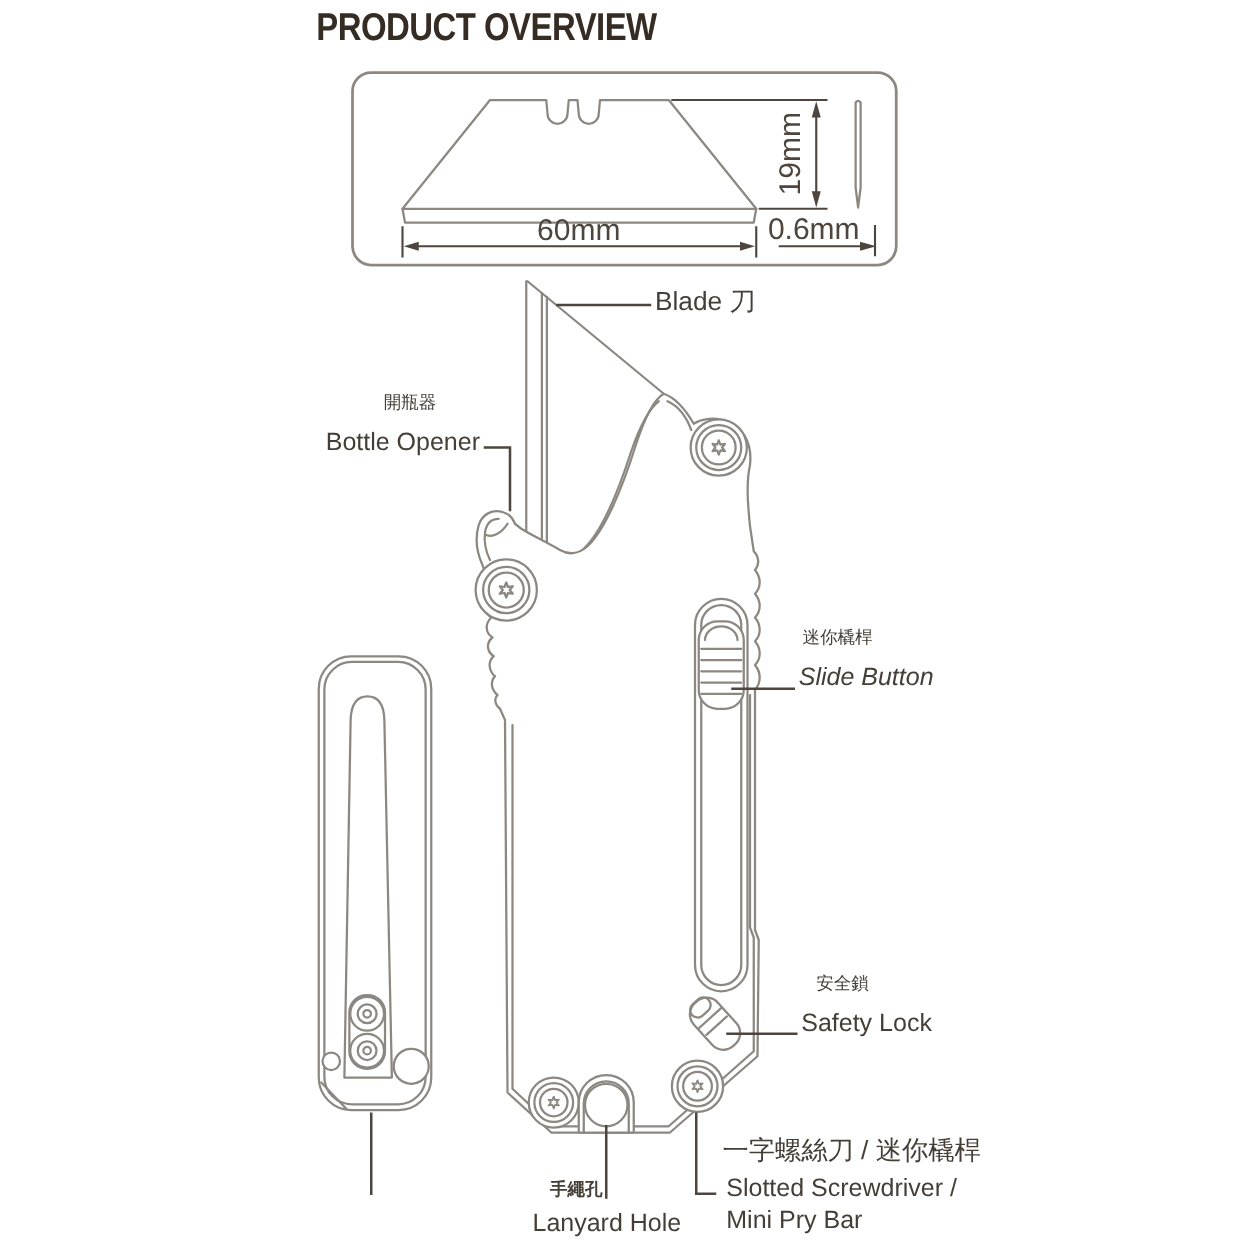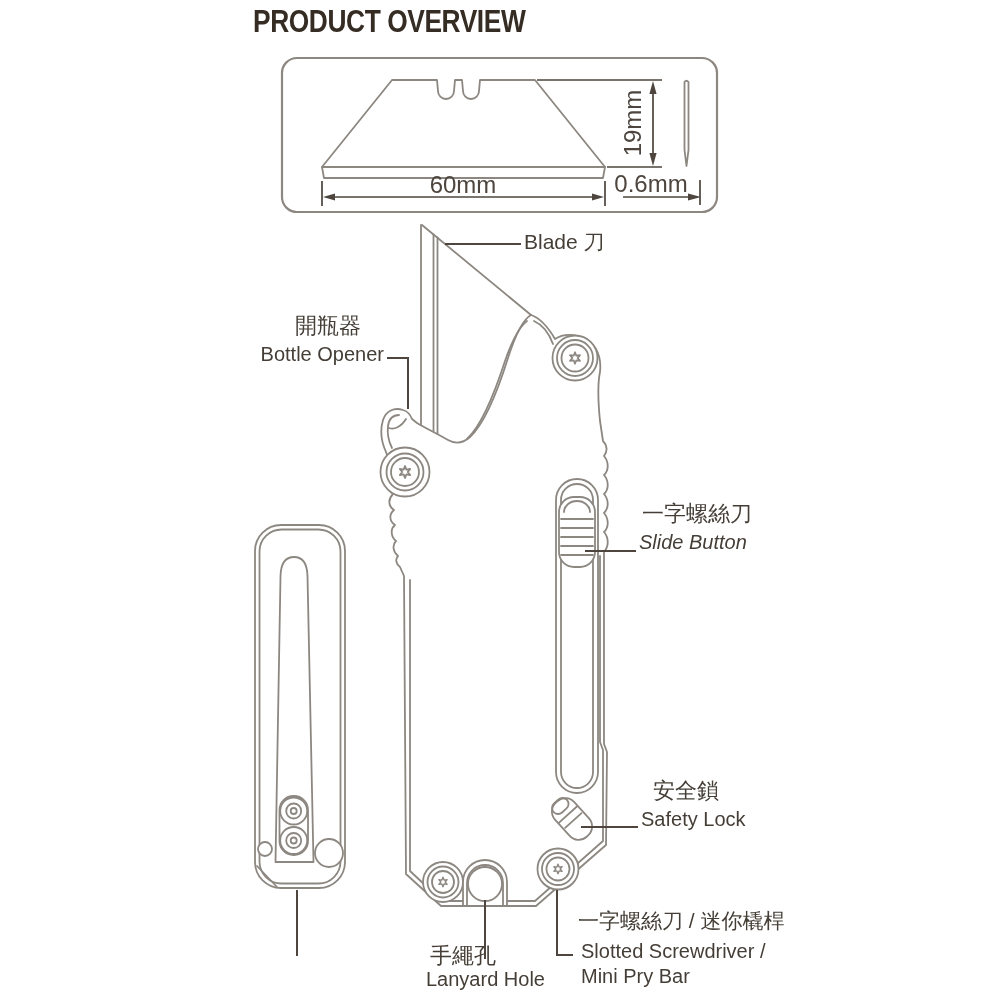--- a/index.html
+++ b/index.html
@@ -22,7 +22,7 @@
   .ld{fill:none;stroke:var(--c-leader);stroke-width:2;}
   .box{fill:none;stroke:var(--c-line);stroke-width:2.2;}
   .label{position:absolute;color:var(--c-label);font-size:20px;line-height:1.15;white-space:nowrap;text-align:right;}
-  .zh{font-size:22px;}
+  .zh{font-size:14px;}
   .dimlabel{position:absolute;color:var(--c-leader);font-size:24px;white-space:nowrap;transform:translateX(-50%);}
   .dimlabel.rot{transform:translate(-50%,-50%) rotate(-90deg);}
   .title{

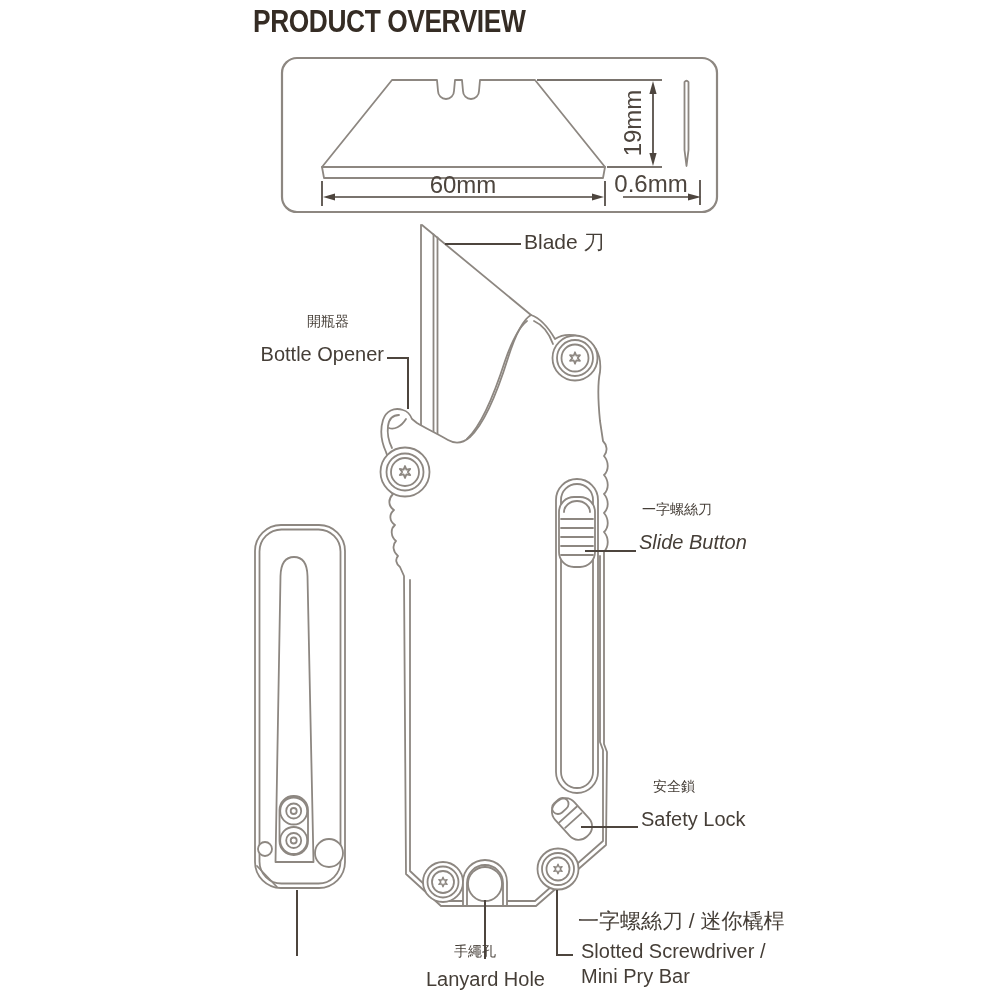--- a/index.html
+++ b/index.html
@@ -189,7 +189,7 @@
   <div class="label zh c" style="left:266px;top:313px;width:124px;">開瓶器</div>
   <div class="label r" style="left:232px;top:343px;width:152px;">Bottle Opener</div>
 
-  <div class="label zh" style="left:642px;top:501px;">一字螺絲刀</div>
+  <div class="label zh" style="left:642px;top:501px;">迷你橇桿</div>
   <div class="label" style="left:639px;top:531px;font-style:italic;">Slide Button</div>
 
   <div class="label zh" style="left:653px;top:778px;">安全鎖</div>

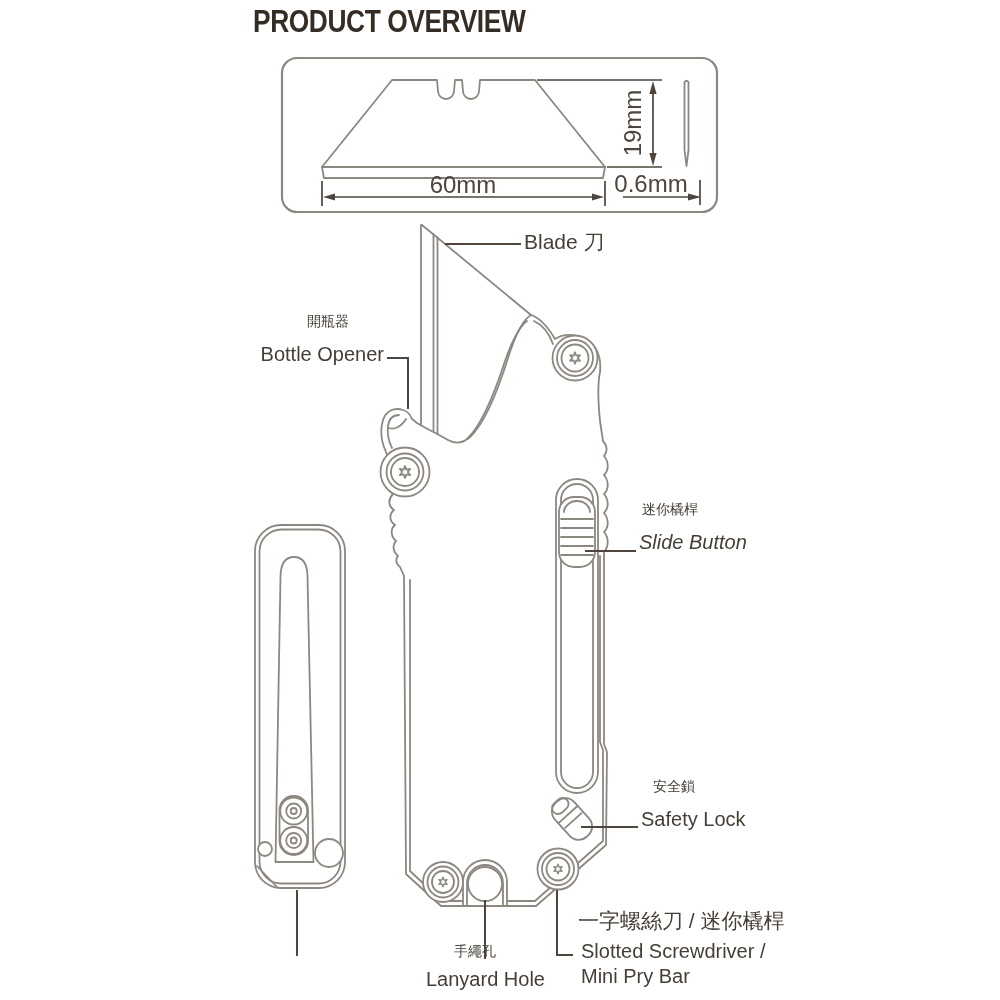--- a/index.html
+++ b/index.html
@@ -196,7 +196,7 @@
   <div class="label" style="left:641px;top:808px;">Safety Lock</div>
 
 
-  <div class="label zh r" style="left:412px;top:943px;width:84px;">手繩孔</div>
+  <div class="label zh r" style="left:398px;top:943px;width:84px;font-weight:bold;">手繩孔</div>
   <div class="label" style="left:426px;top:968px;">Lanyard Hole</div>
 
   <div class="label" style="left:581px;top:940px;">Slotted Screwdriver /</div>

